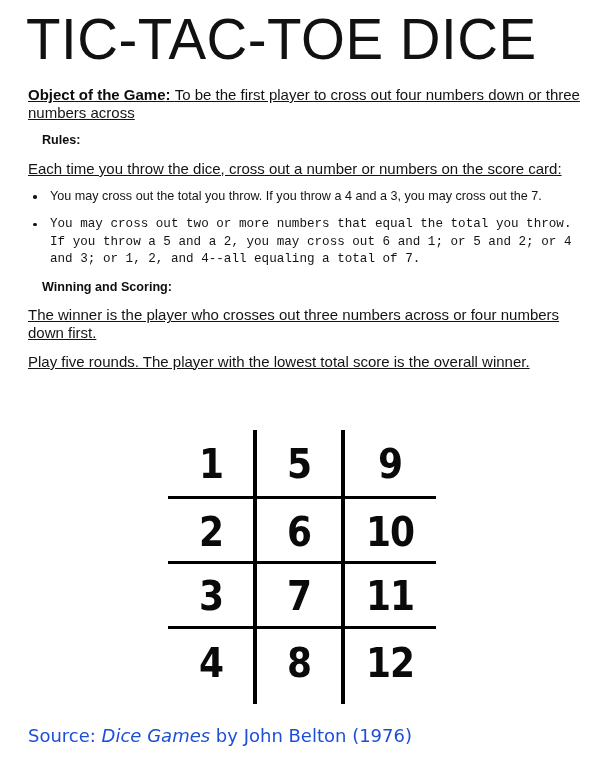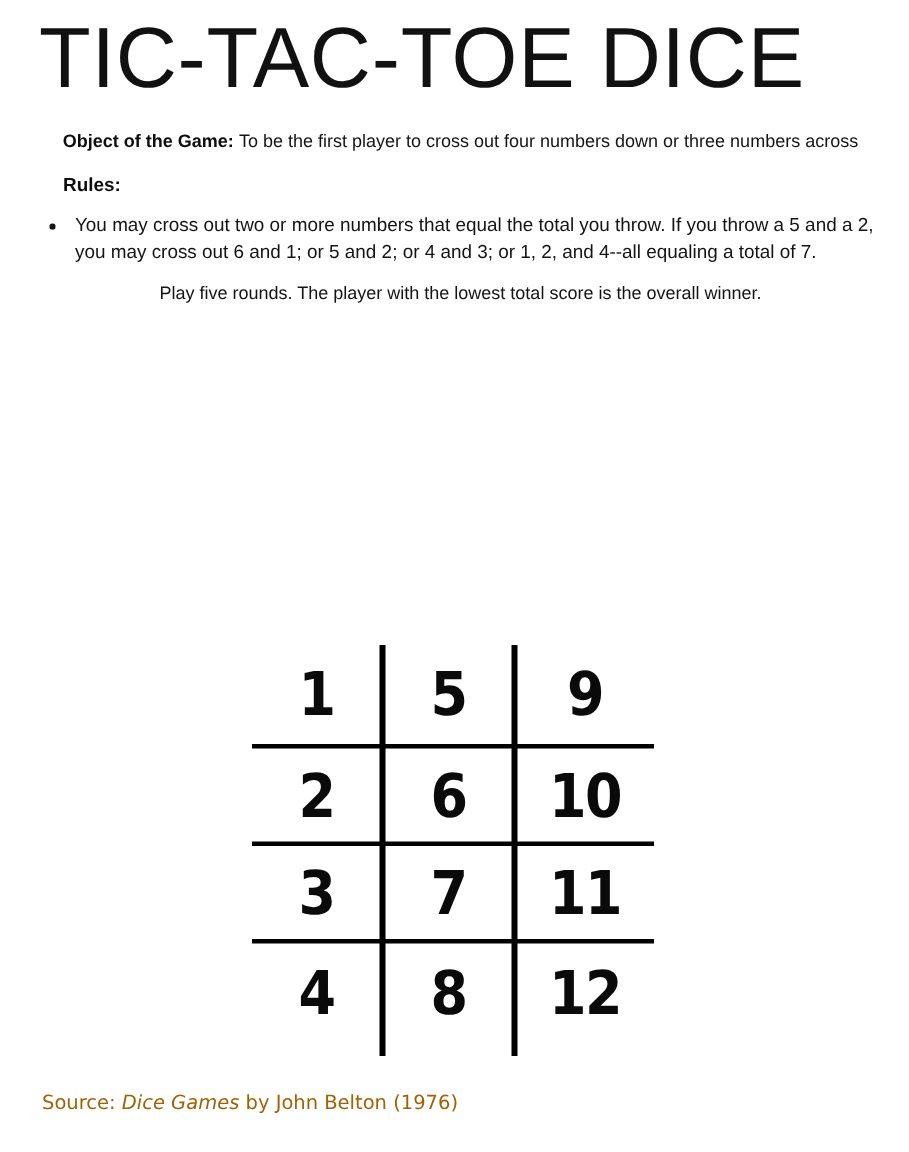--- a/index.html
+++ b/index.html
@@ -49,11 +49,12 @@
   }
 
   .para {
-    font-size: 12px;
+    font-size: 15px;
     line-height: 17.6px;
     margin: 0 0 11px 0;
     color: #141414;
-    text-align: center;
+    text-align: left;
+    text-decoration: underline;
   }
   .lead {
     font-weight: bold;

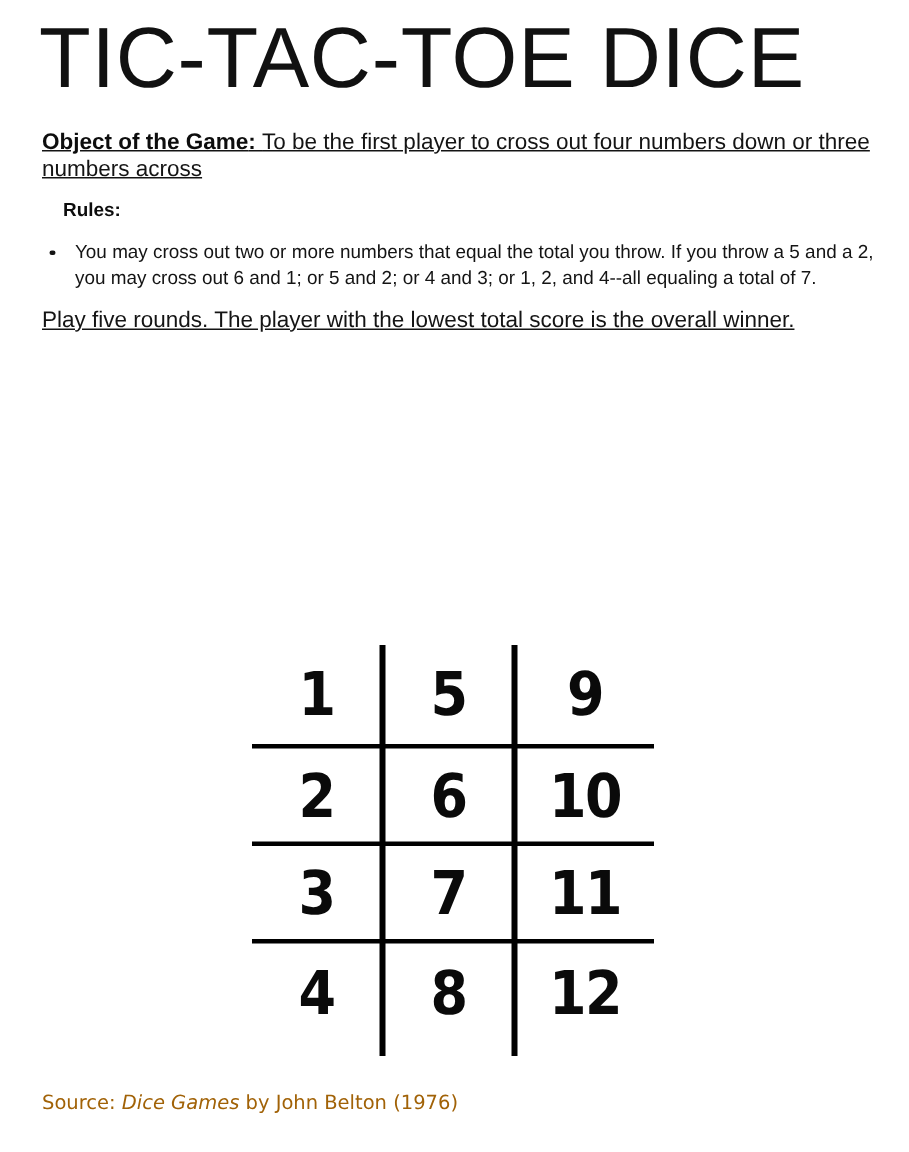--- a/index.html
+++ b/index.html
@@ -164,6 +164,7 @@
 
     <p class="heading-only">Rules:</p>
 
+    <p class="para">Each time you throw the dice, cross out a number or numbers on the score card:</p>
 
     <ul class="rules">
       <li>

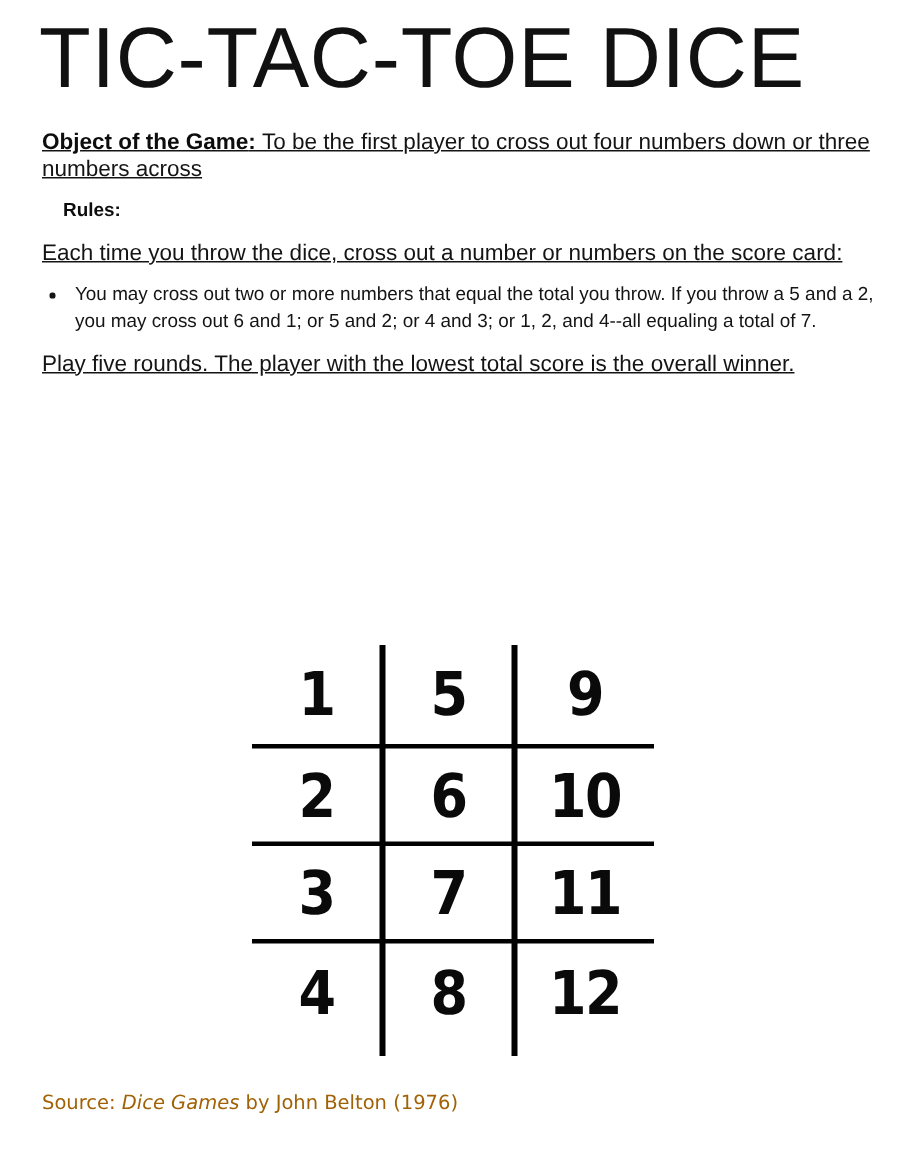--- a/index.html
+++ b/index.html
@@ -169,6 +169,10 @@
     <ul class="rules">
       <li>
         <span class="bullet"></span>
+        <span>You may cross out the total you throw. If you throw a 4 and a 3, you may cross out the 7.</span>
+      </li>
+      <li>
+        <span class="bullet"></span>
         <span>You may cross out two or more numbers that equal the total you throw. If you throw a 5 and a 2, you may cross out 6 and 1; or 5 and 2; or 4 and 3; or 1, 2, and 4--all equaling a total of 7.</span>
       </li>
     </ul>

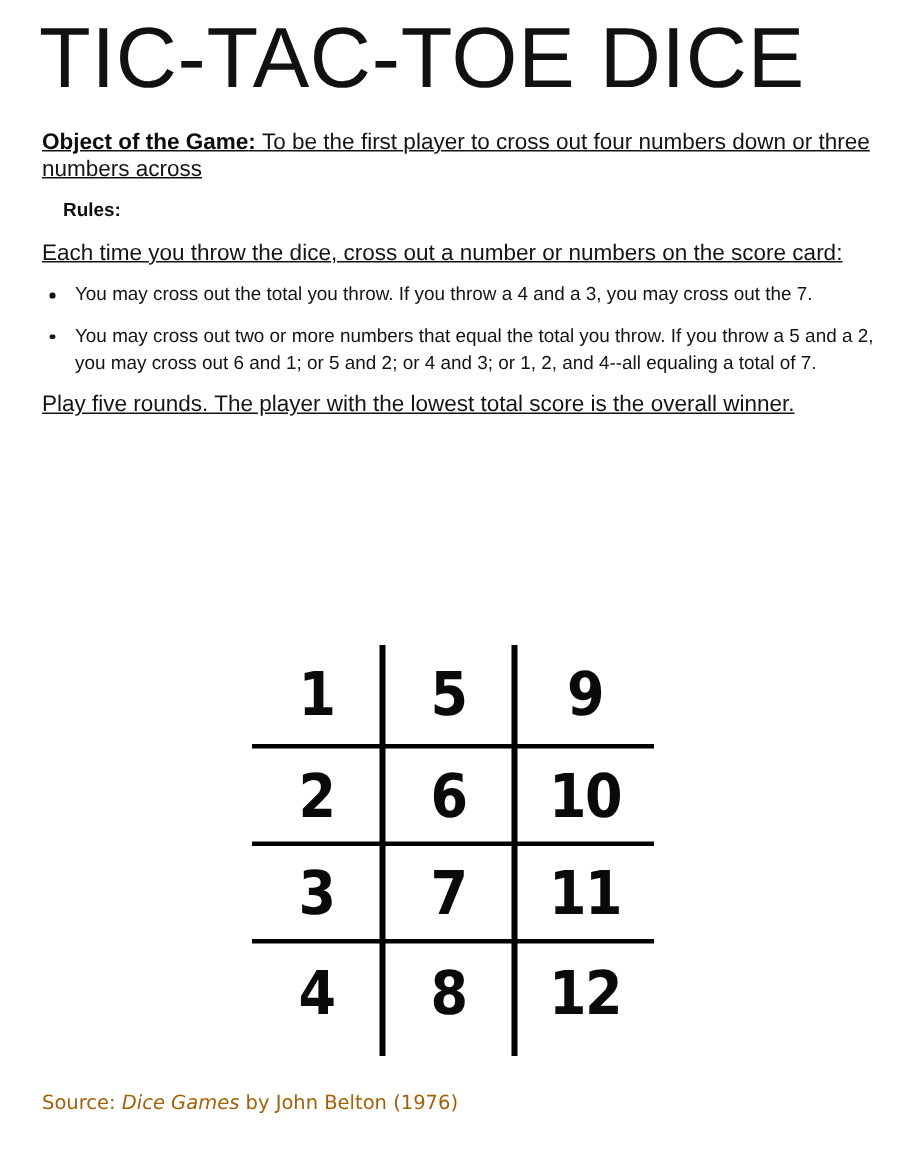--- a/index.html
+++ b/index.html
@@ -81,7 +81,7 @@
     margin-bottom: 10px;
     color: #141414;
   }
-  ul.rules li:last-child { margin-bottom: 2px; }
+  ul.rules li:last-child { margin-bottom: 2px; font-family: Liberation Mono, monospace; }
   ul.rules li .bullet {
     position: absolute;
     left: 5px;

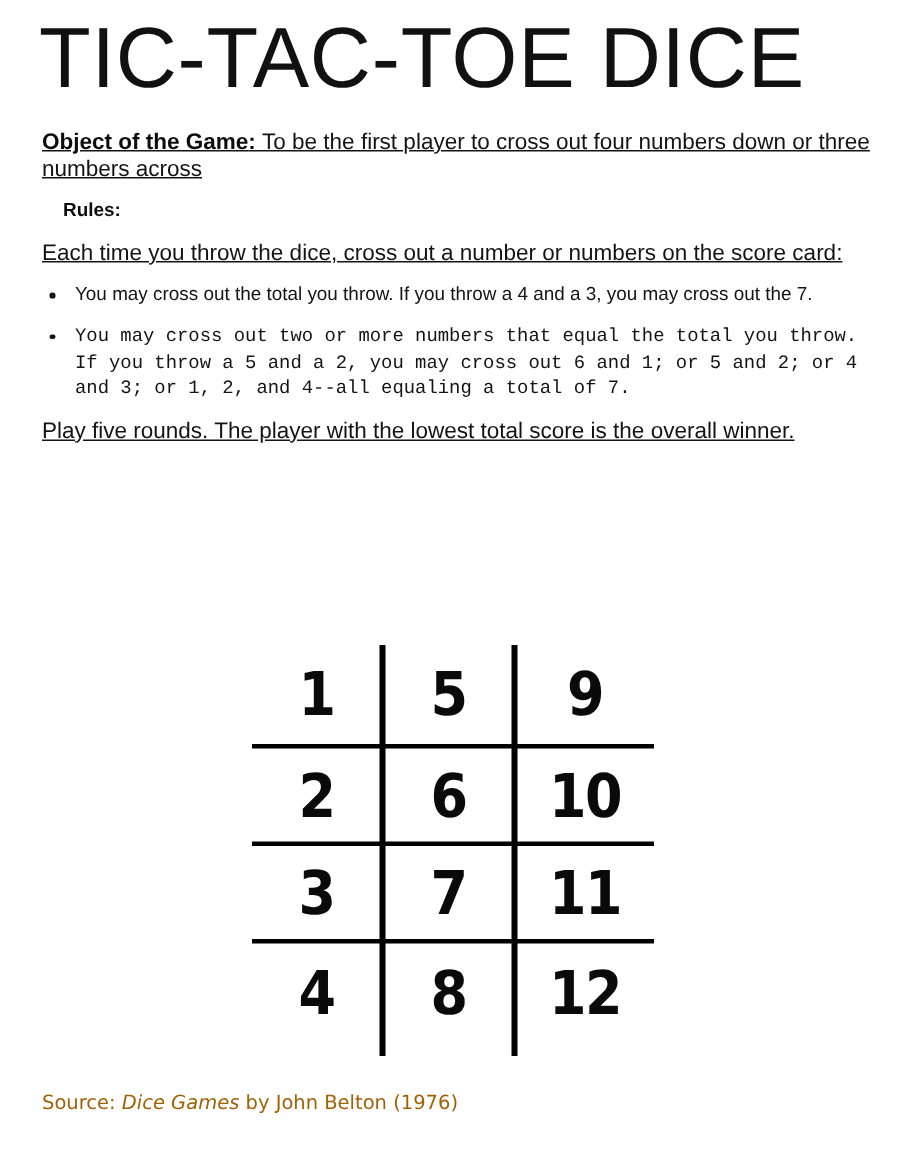--- a/index.html
+++ b/index.html
@@ -178,6 +178,7 @@
     </ul>
 
 
+    <p class="heading-only">Winning and Scoring:</p>
 
     <p class="para">Play five rounds. The player with the lowest total score is the overall winner.</p>
 

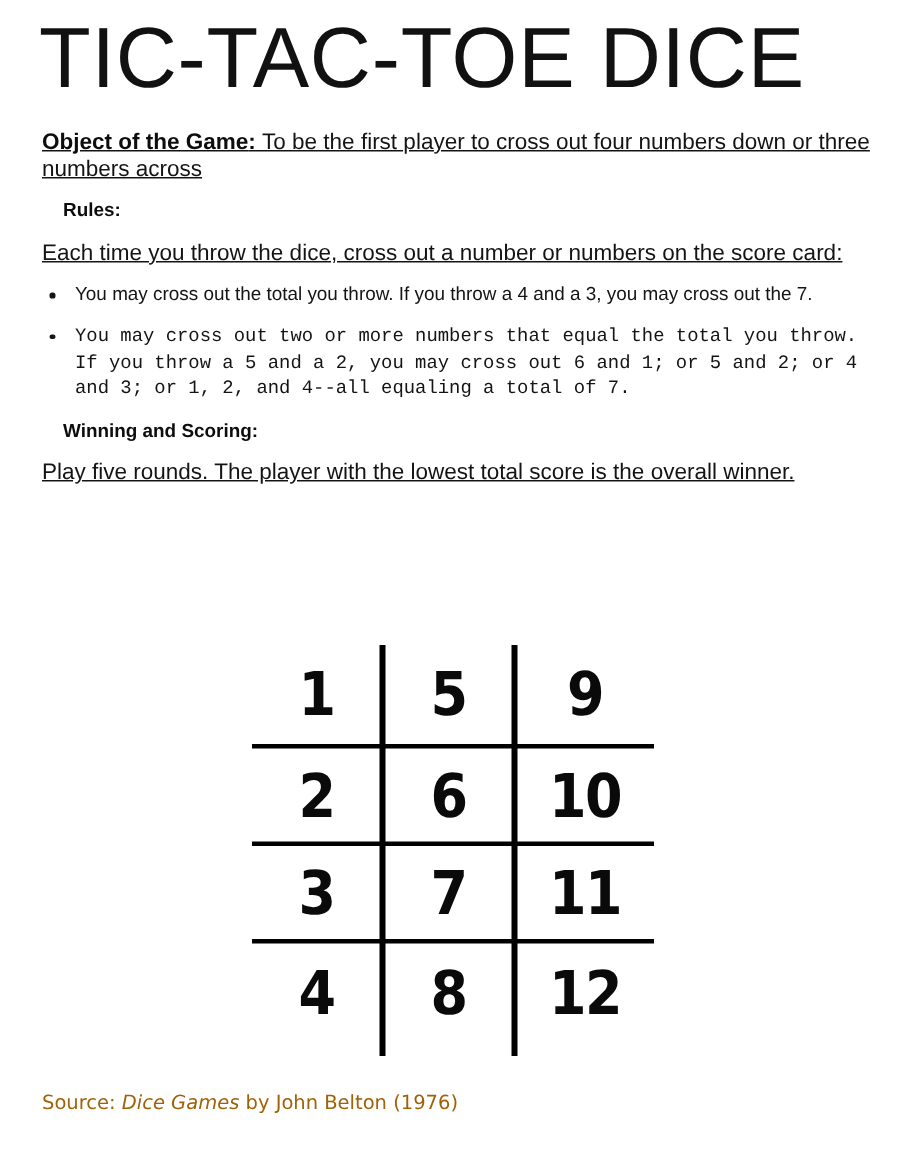--- a/index.html
+++ b/index.html
@@ -180,6 +180,7 @@
 
     <p class="heading-only">Winning and Scoring:</p>
 
+    <p class="para">The winner is the player who crosses out three numbers across or four numbers down first.</p>
     <p class="para">Play five rounds. The player with the lowest total score is the overall winner.</p>
 
   </div>

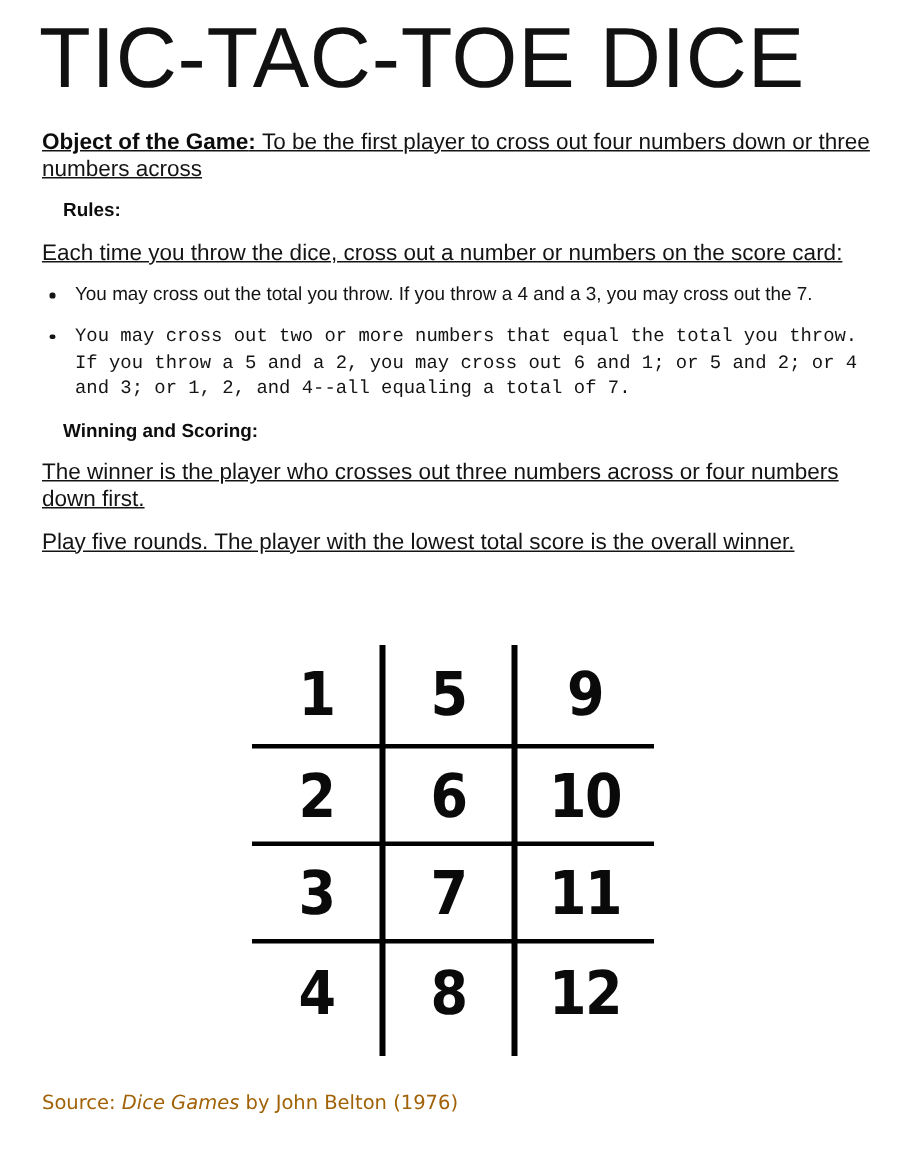--- a/index.html
+++ b/index.html
@@ -139,9 +139,9 @@
     left: 28px;
     top: 727px;
     font-family: "DejaVu Sans", sans-serif;
-    font-size: 13px;
+    font-size: 18px;
     line-height: 18px;
-    color: #a16207;
+    color: #1d4ed8;
     font-weight: 400;
   }
   .source em {

